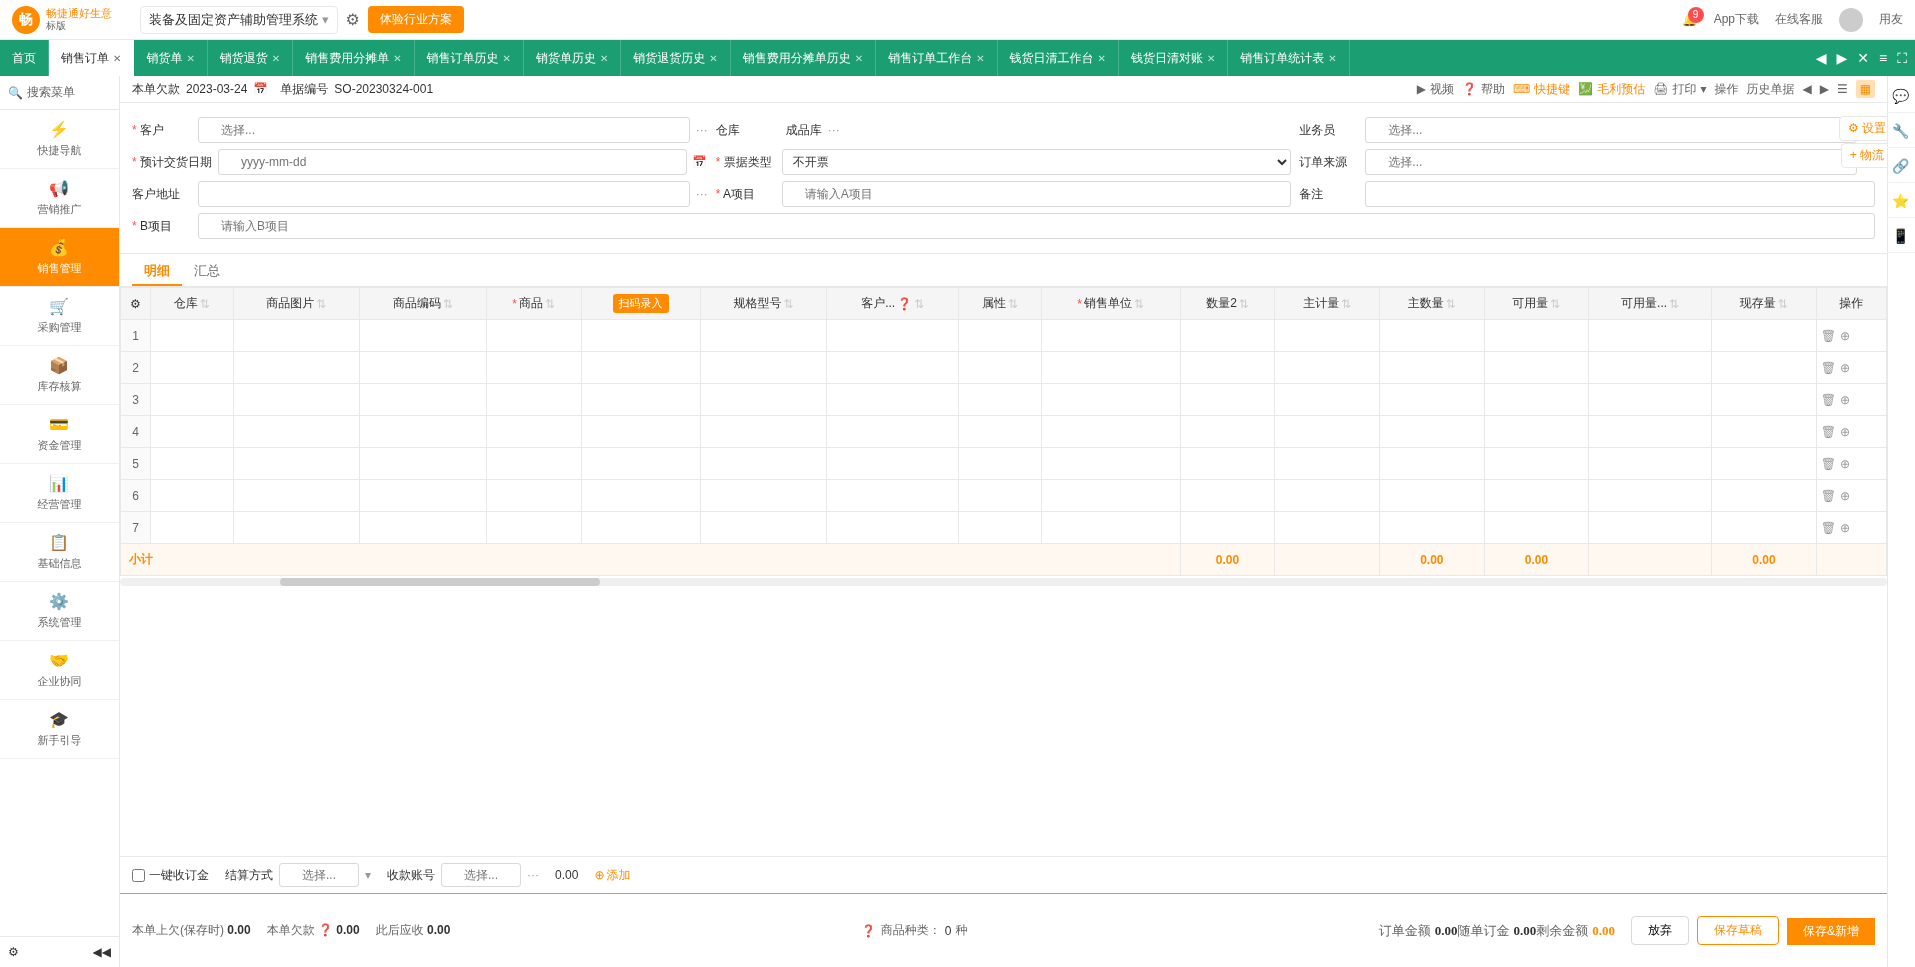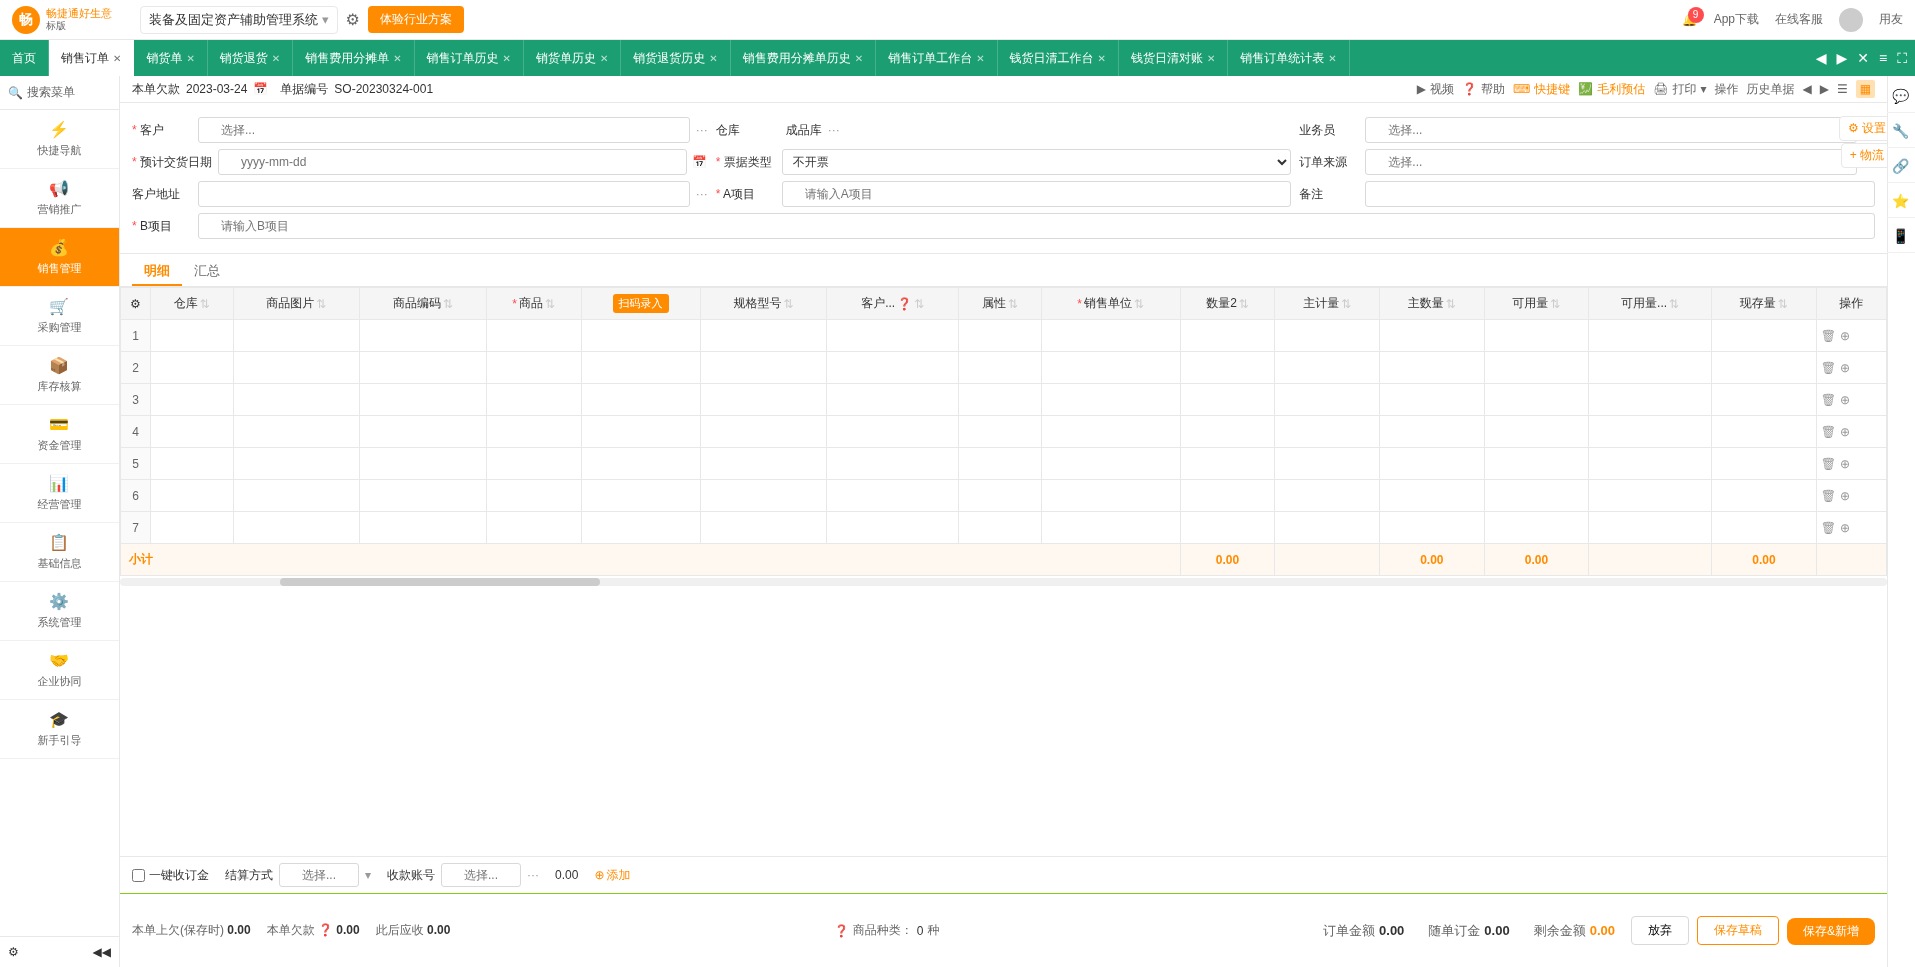--- a/index.html
+++ b/index.html
@@ -77,7 +77,7 @@
     .checkbox-item { display: flex; align-items: center; gap: 4px; }
 
     
-    .right-summary { margin-left: auto; display: flex; align-items: center; gap: 24px; font-size: 13px; }
+    .right-summary { margin-left: auto; display: flex; align-items: center; font-size: 13px; font-family: Liberation Serif, serif; }
     .summary-item { display: flex; align-items: center; gap: 4px; }
     .summary-amount { color: #333; font-weight: bold; }
     .summary-amount.orange { color: #ff8c00; }

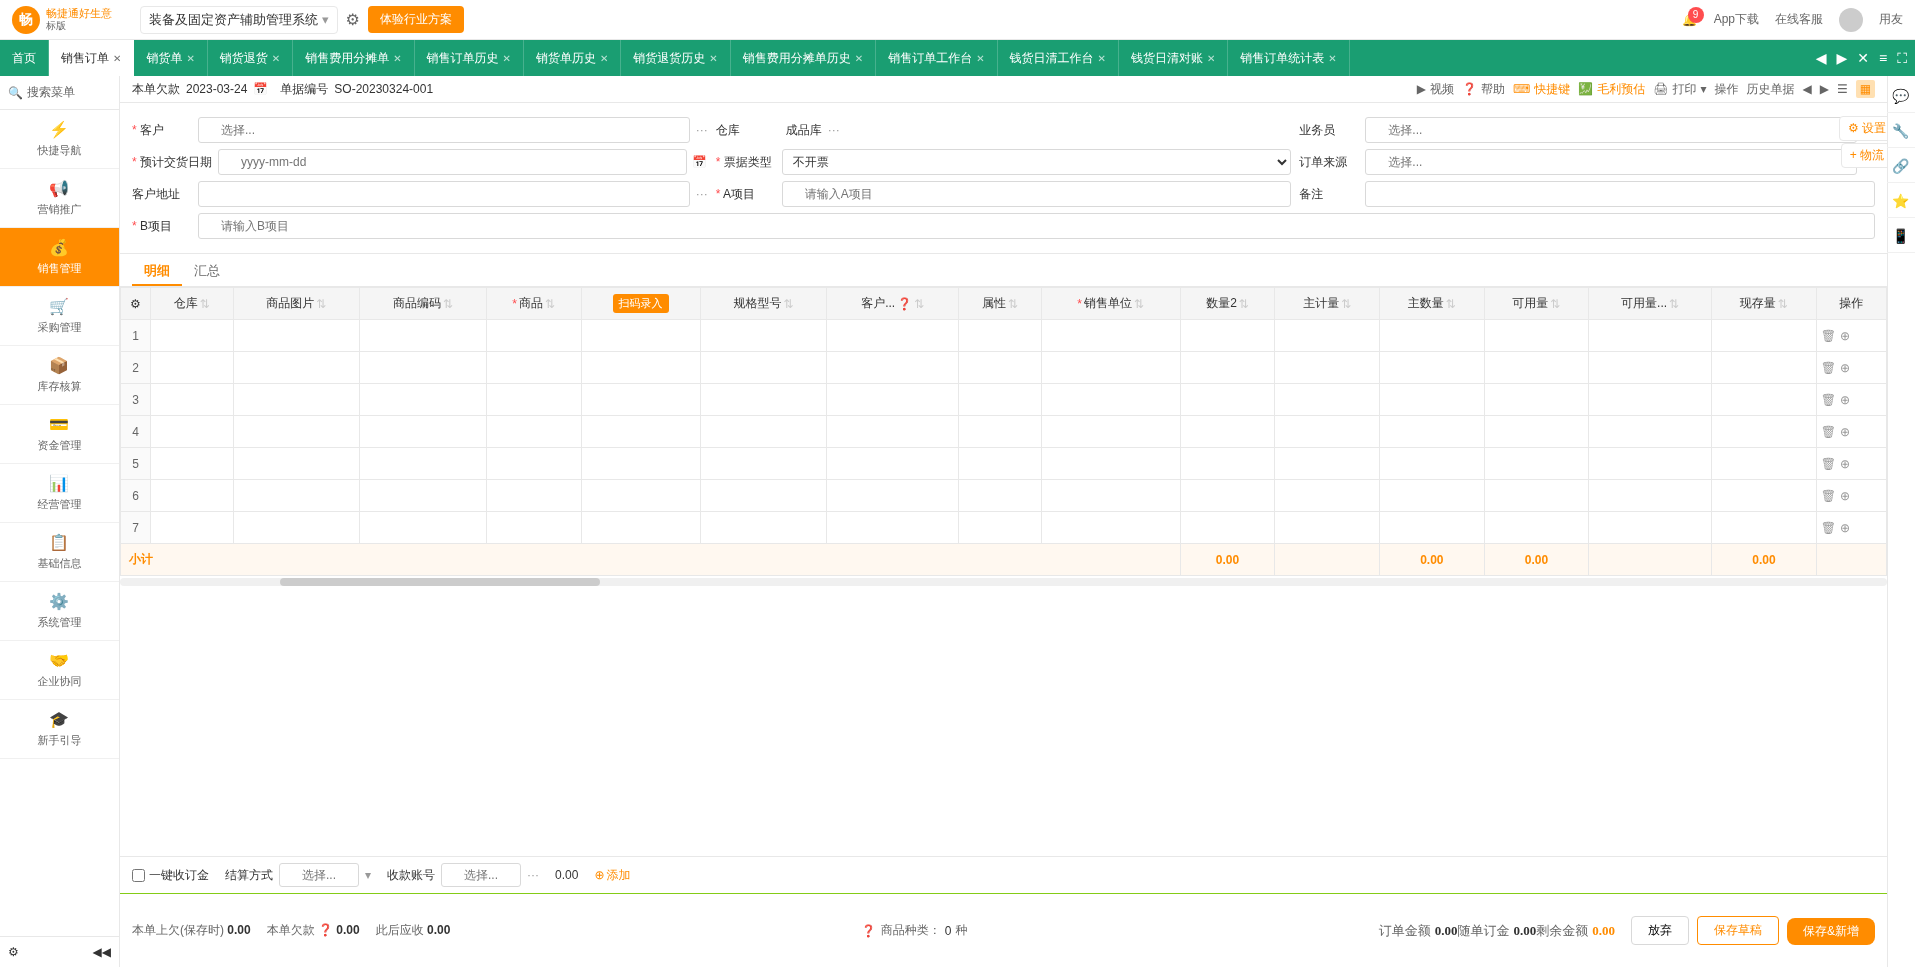--- a/index.html
+++ b/index.html
@@ -86,7 +86,7 @@
     .action-btns { display: flex; align-items: flex-end; gap: 8px; }
     .btn-discard { border: 1px solid #d9d9d9; background: #fff; padding: 5px 16px; border-radius: 4px; cursor: pointer; font-size: 12px; }
     .btn-save { border: 1px solid #ff8c00; background: #fff; color: #ff8c00; padding: 5px 16px; border-radius: 4px; cursor: pointer; font-size: 12px; }
-    .btn-save-new { background: #ff8c00; color: white; border: none; padding: 5px 16px; border-radius: 8px; cursor: pointer; font-size: 12px; }
+    .btn-save-new { background: #ff8c00; color: white; border: none; padding: 5px 16px; border-radius: 0; cursor: pointer; font-size: 12px; }
 
     
     .status-bar { background: #fff; border-top: 1px solid #84cc16; padding: 22px 12px; display: flex; align-items: center; font-size: 12px; color: #666; gap: 16px; }

